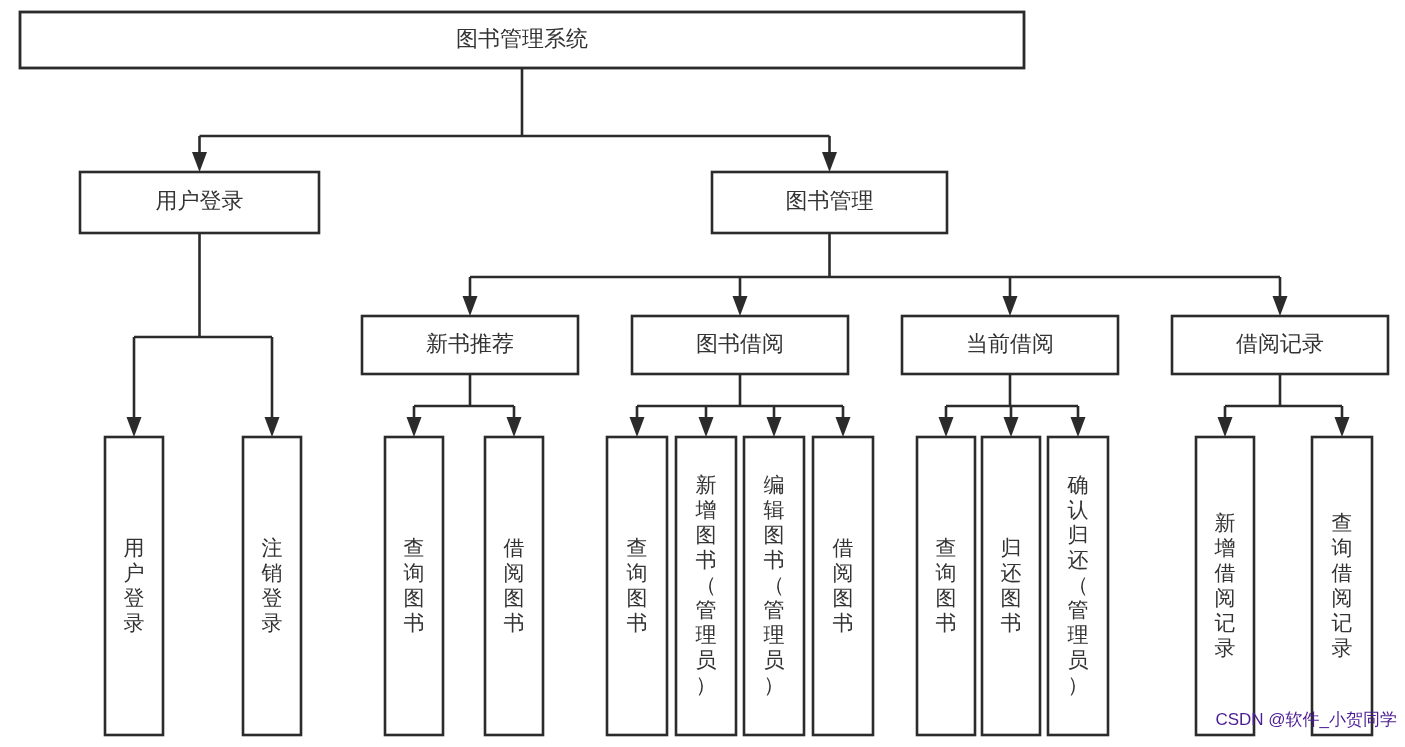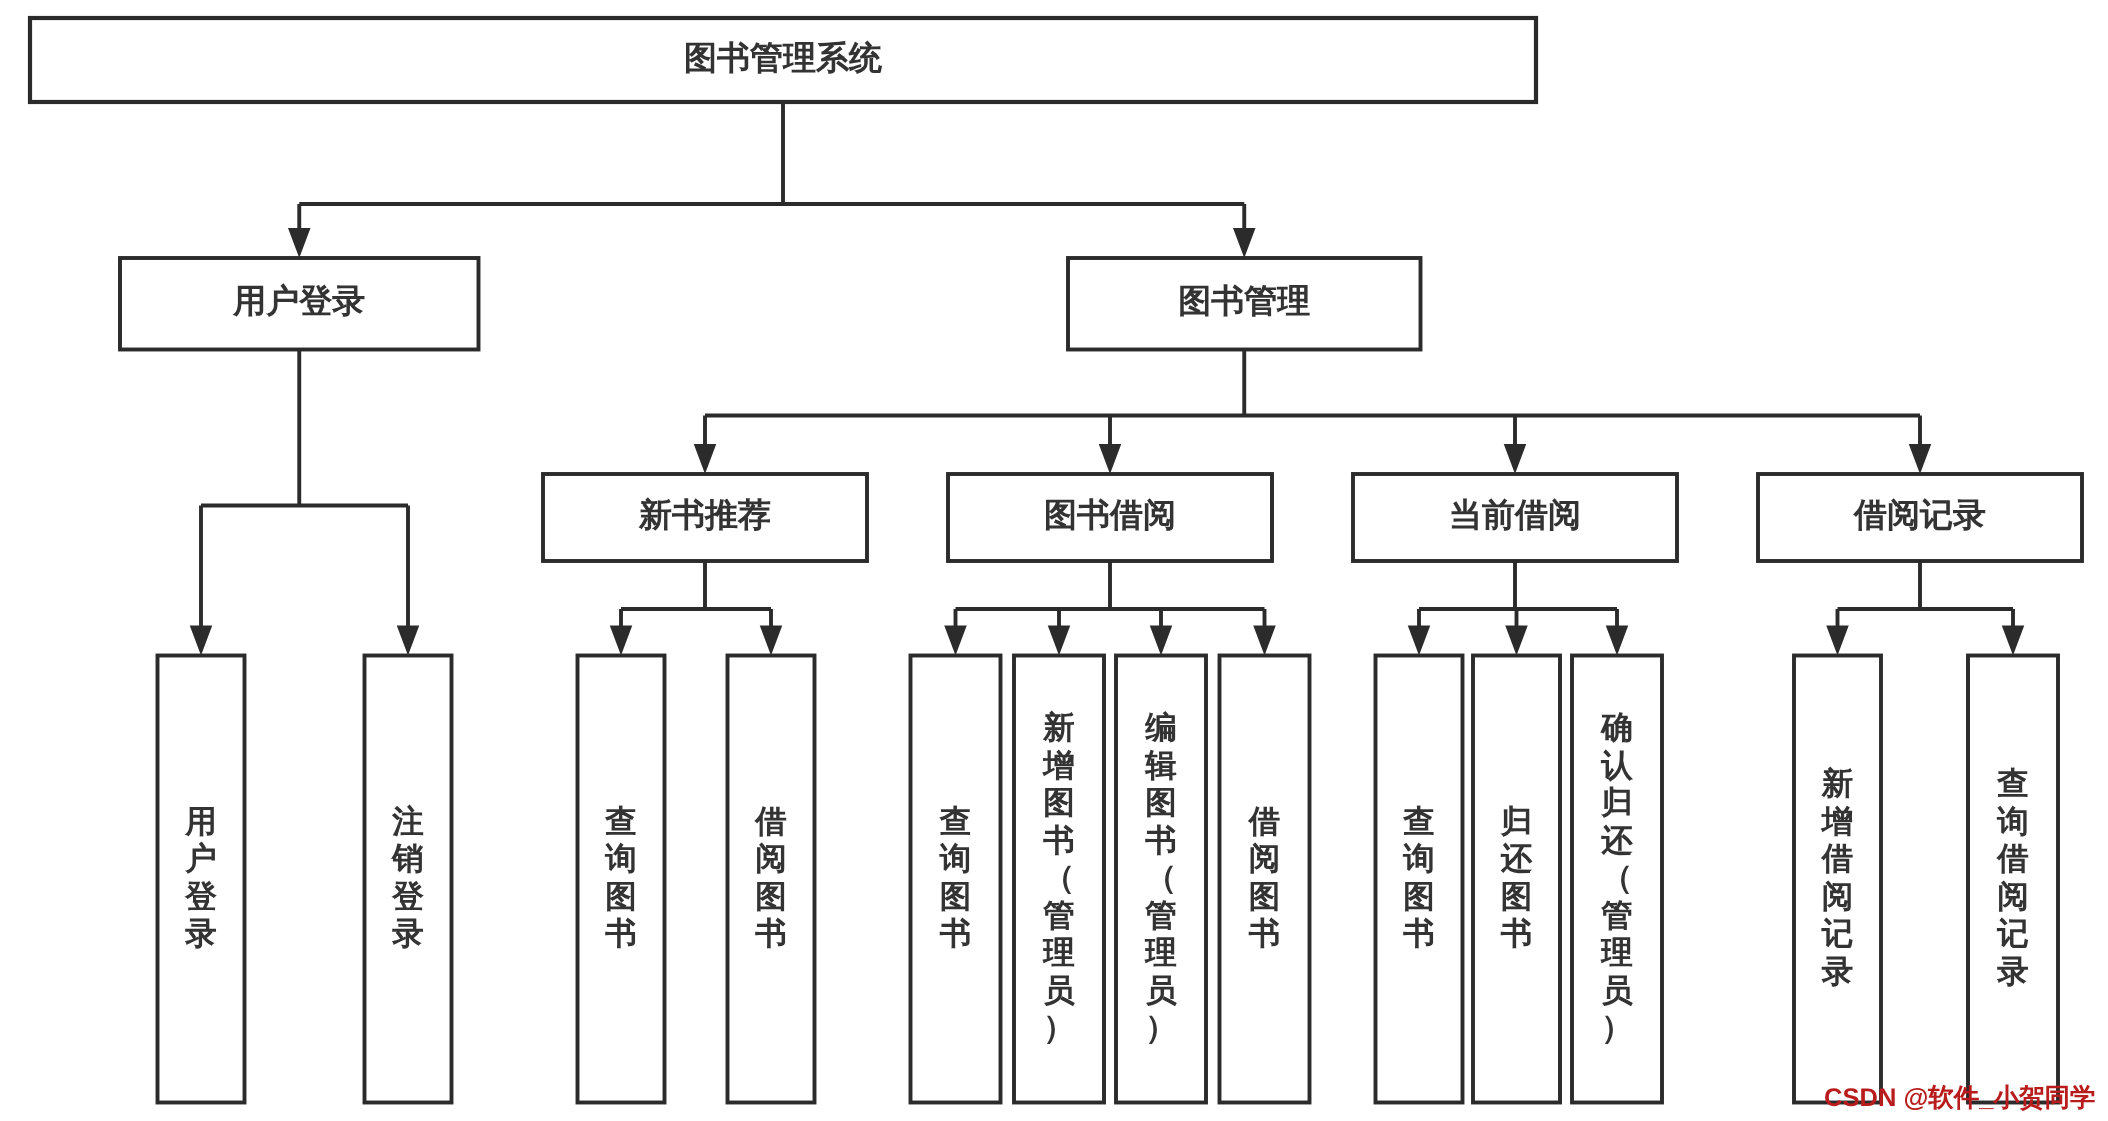--- a/index.html
+++ b/index.html
@@ -19,7 +19,6 @@
     position: relative;
     width: 1405px;
     height: 747px;
-    font-weight: bold;
   }
   svg.diagram-canvas {
     position: absolute;

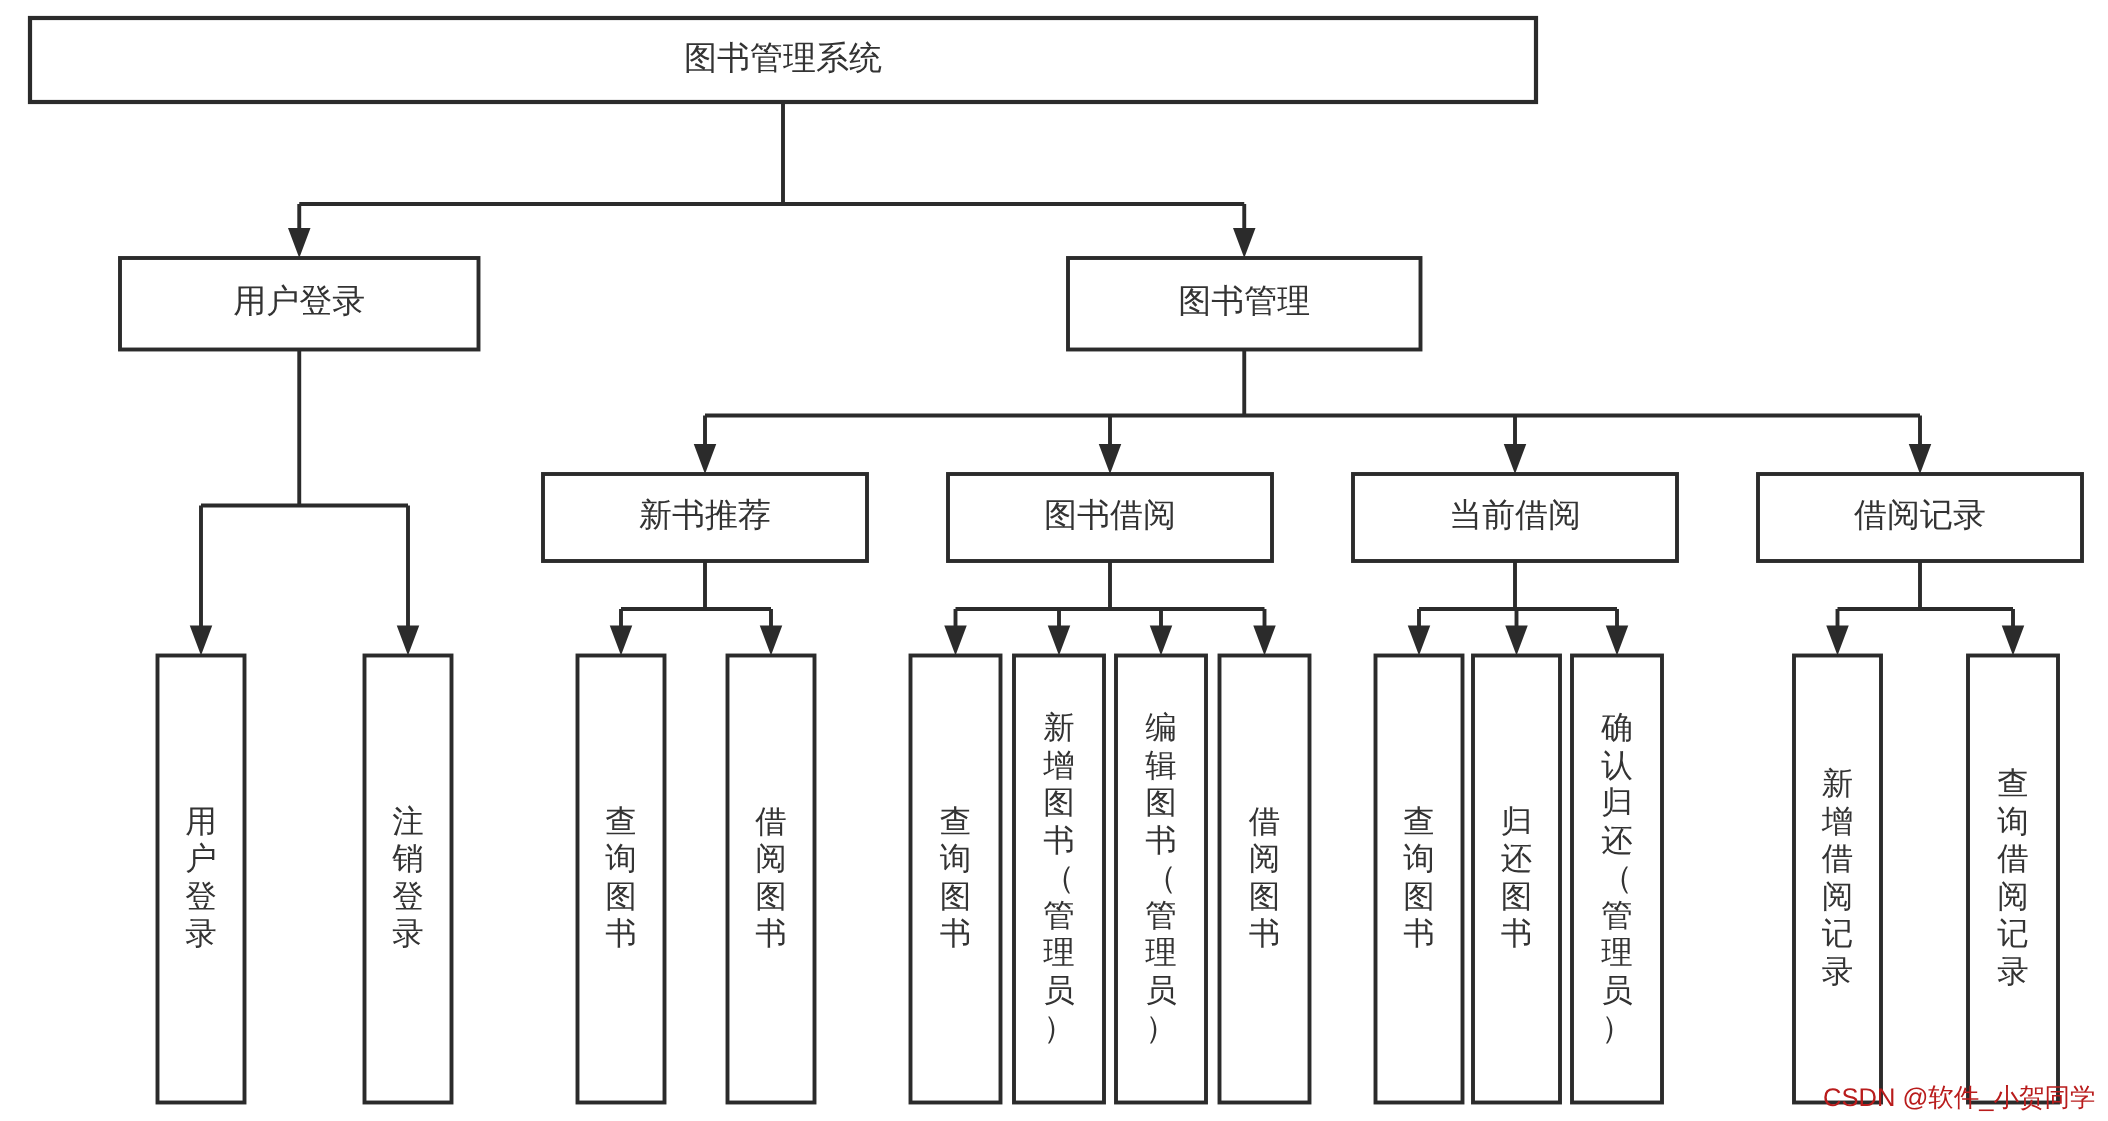--- a/index.html
+++ b/index.html
@@ -55,10 +55,10 @@
   .watermark-text {
     position: absolute;
     right: 8px;
-    bottom: 4px;
+    bottom: 16px;
     font-family: "Liberation Sans", "DejaVu Sans", sans-serif;
     font-size: 17px;
-    color: #b91c1c;
+    color: #4c1d95;
     white-space: nowrap;
     pointer-events: none;
     user-select: none;

